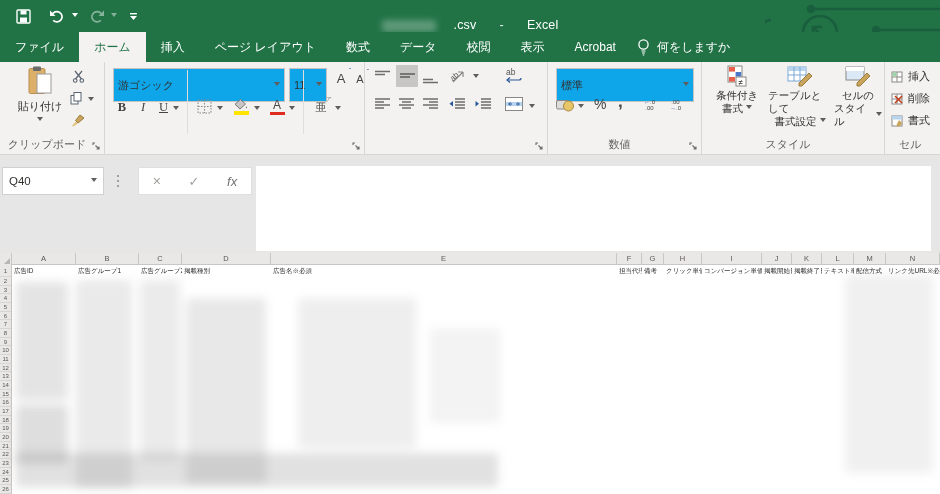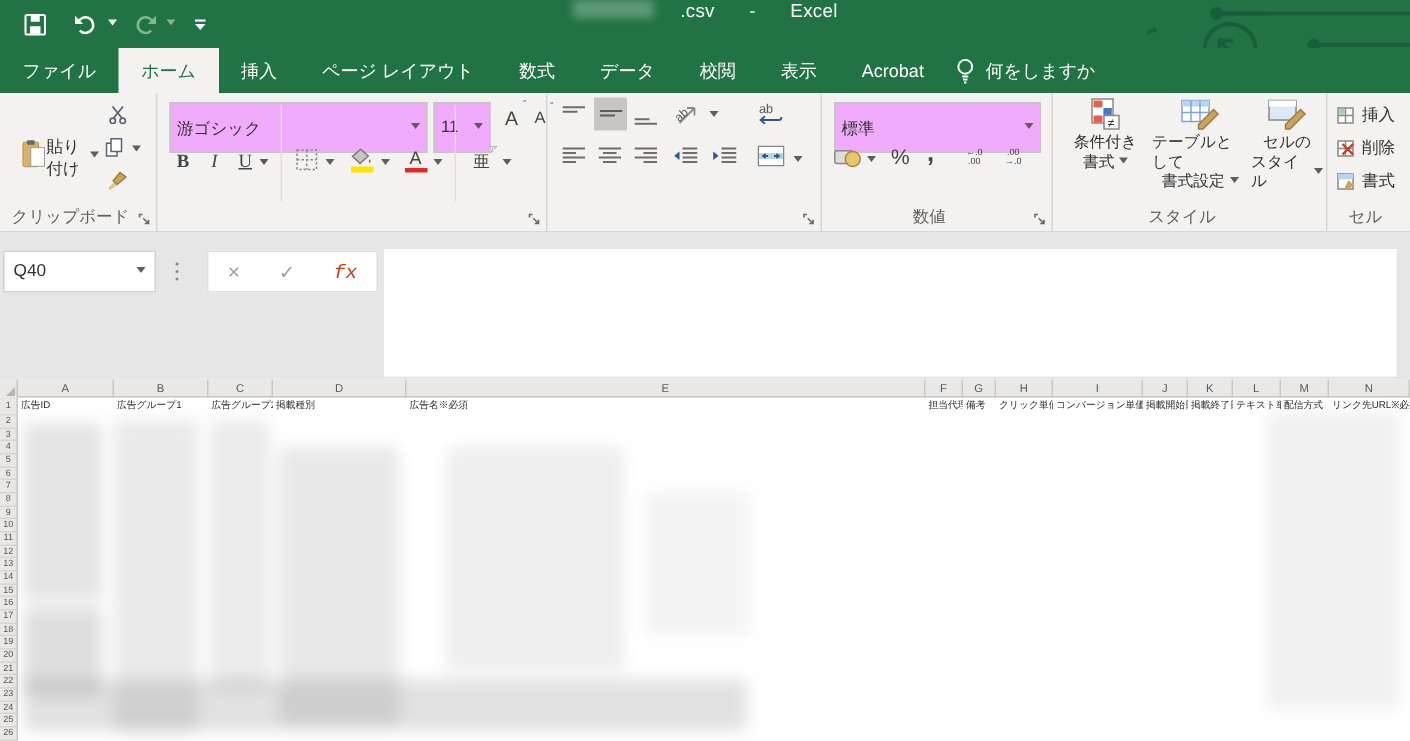--- a/index.html
+++ b/index.html
@@ -12,7 +12,7 @@
   .qat{position:absolute;top:0;height:32px;display:flex;align-items:center;}
   .qbtn{display:flex;align-items:center;justify-content:center;margin:0 4px;}
   .dim{opacity:.45;}
-  #title{position:absolute;left:0;top:0;width:940px;height:32px;display:flex;align-items:flex-start;justify-content:center;font-size:12.5px;letter-spacing:.2px;gap:16px;}
+  #title{position:absolute;left:0;top:0;width:940px;height:32px;display:flex;align-items:flex-end;justify-content:center;font-size:12.5px;letter-spacing:.2px;gap:16px;}
   .redact-name{display:inline-block;width:54px;height:12px;margin-right:2px;background:rgba(255,255,255,.28);filter:blur(3px);border-radius:2px;}
   #title .sep{margin:0 7px;opacity:.9;}
 

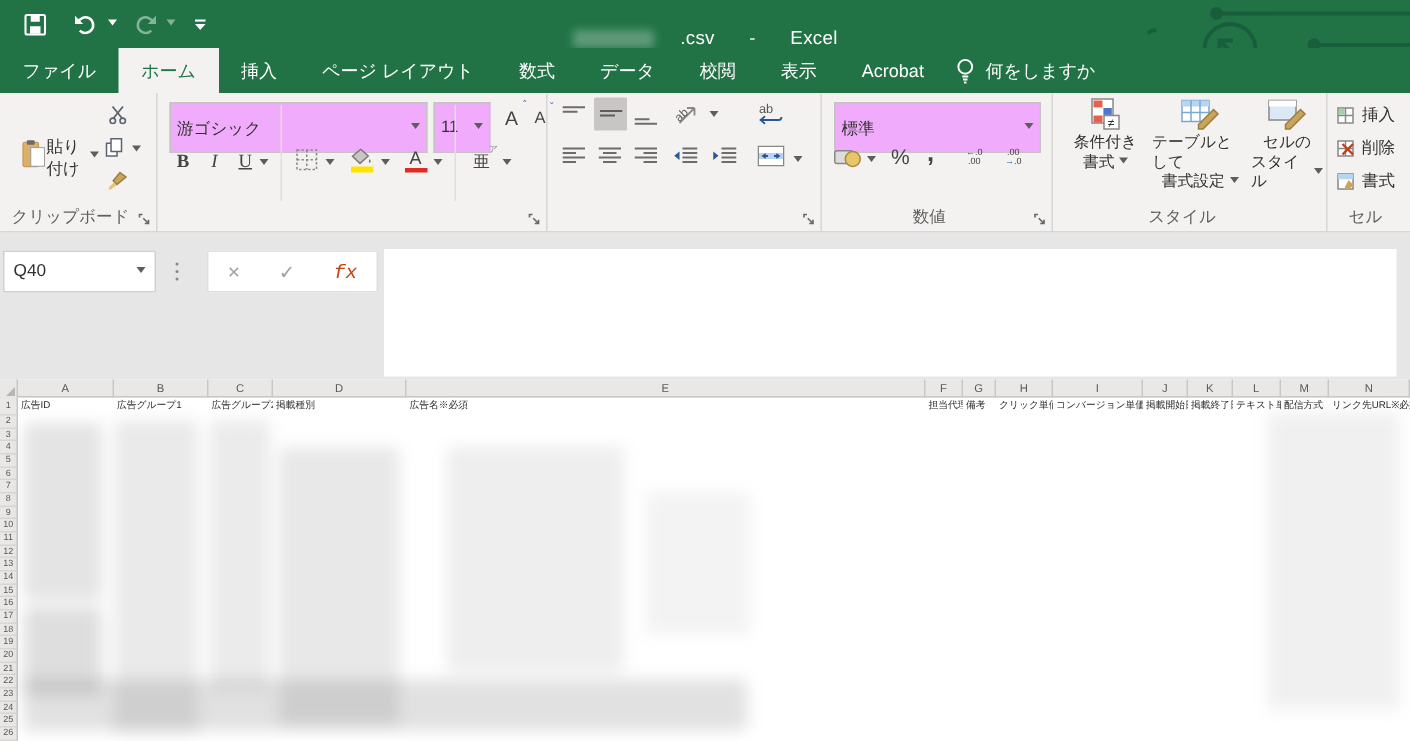--- a/index.html
+++ b/index.html
@@ -30,7 +30,7 @@
   .grp-label{position:absolute;left:0;right:10px;bottom:2px;text-align:center;font-size:11px;color:#605e5c;white-space:nowrap;}
   .launch{position:absolute;right:3px;bottom:3px;}
   .car{width:0;height:0;border:3px solid transparent;border-top:4px solid #5f5d5b;display:inline-block;}
-  .combo{background:#f0abfc;border:1px solid #c6c4c2;display:flex;align-items:center;font-size:11px;color:#323130;padding:16px 4px;position:absolute;}
+  .combo{background:#0ea5e9;border:1px solid #c6c4c2;display:flex;align-items:center;font-size:11px;color:#323130;padding:16px 4px;position:absolute;}
   .combo .car{margin-left:auto;}
   .ib{display:flex;align-items:center;justify-content:center;position:absolute;}
   .vsep{position:absolute;top:8px;bottom:20px;width:1px;background:#e0dedc;}

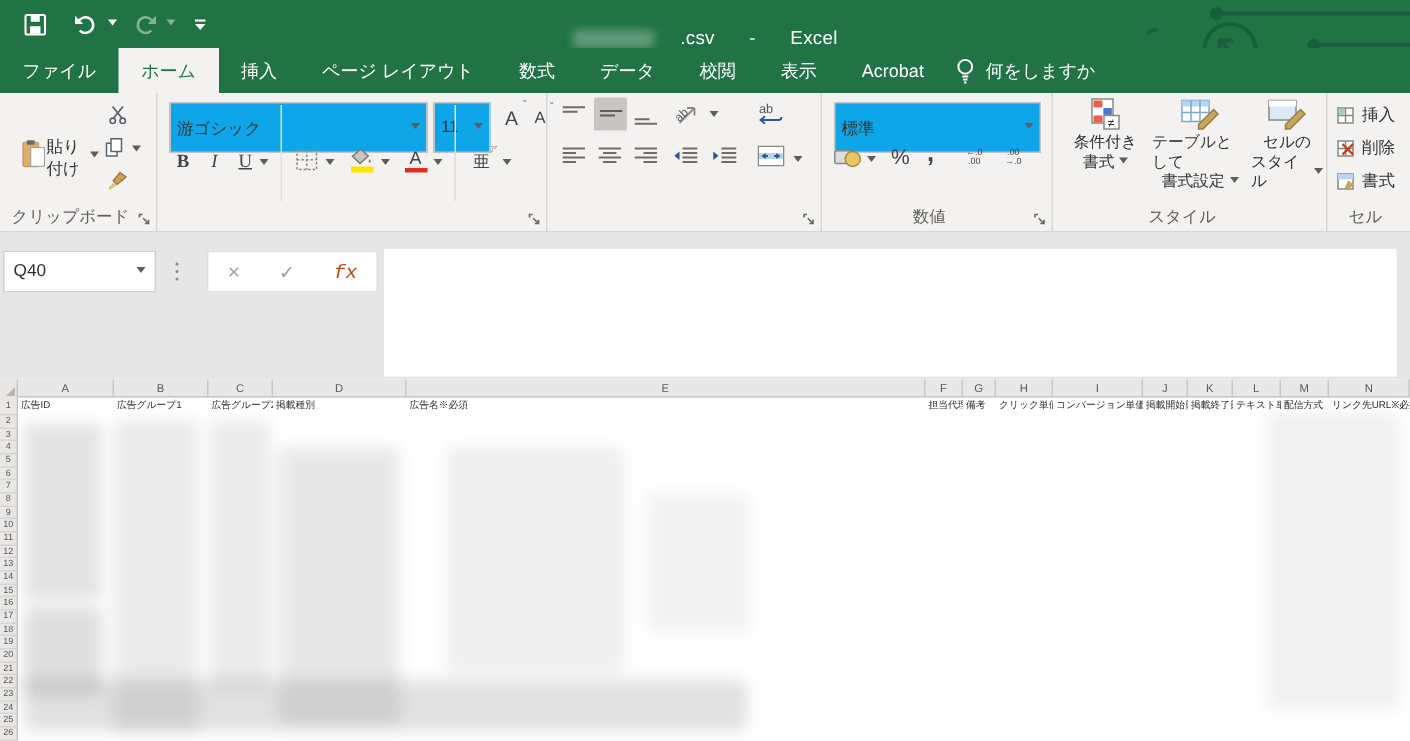--- a/index.html
+++ b/index.html
@@ -40,7 +40,7 @@
   .mini2 b{color:#2b579a;font-weight:normal;}
 
   
-  #paste{position:absolute;left:14px;top:4px;width:52px;height:74px;display:flex;flex-direction:row;align-items:center;}
+  #paste{position:absolute;left:14px;top:4px;width:52px;height:74px;display:flex;flex-direction:column;align-items:center;}
   #paste .lbl{font-size:11px;color:#323130;margin-top:3px;}
   #paste .car{margin-top:3px;}
 

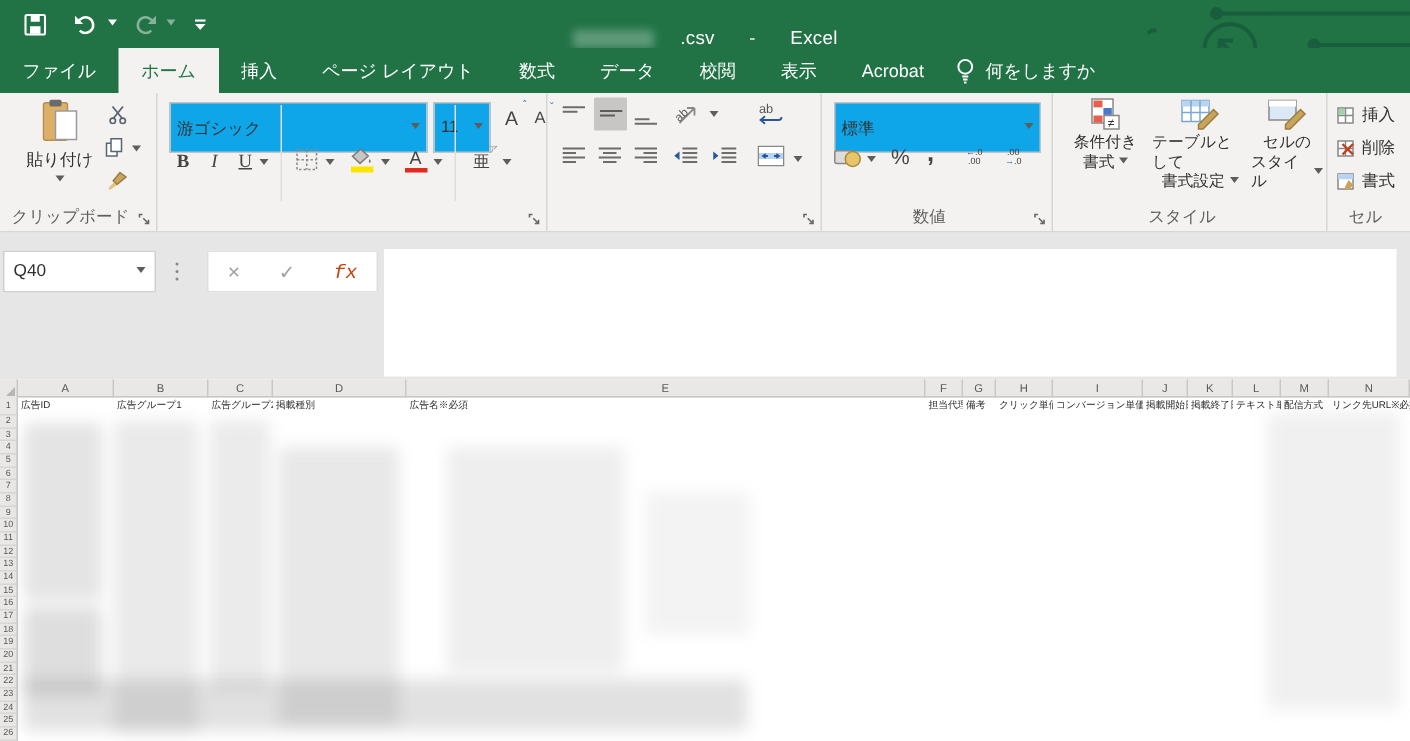--- a/index.html
+++ b/index.html
@@ -62,7 +62,7 @@
   #fxbox{position:absolute;left:138px;top:167px;width:114px;height:28px;background:#fff;border:1px solid #e1dfdd;display:flex;align-items:center;justify-content:space-around;}
   #fxbox .x{color:#a19f9d;font-size:14px;}
   #fxbox .ok{color:#a19f9d;font-size:13px;}
-  #fxbox .fx{font-family:Liberation Mono, monospace;font-style:italic;font-size:13px;color:#c2410c;}
+  #fxbox .fx{font-family:Liberation Sans, sans-serif;font-style:italic;font-size:13px;color:#737373;}
   #finput{position:absolute;left:256px;top:166px;width:675px;height:85px;background:#fff;}
 
   

